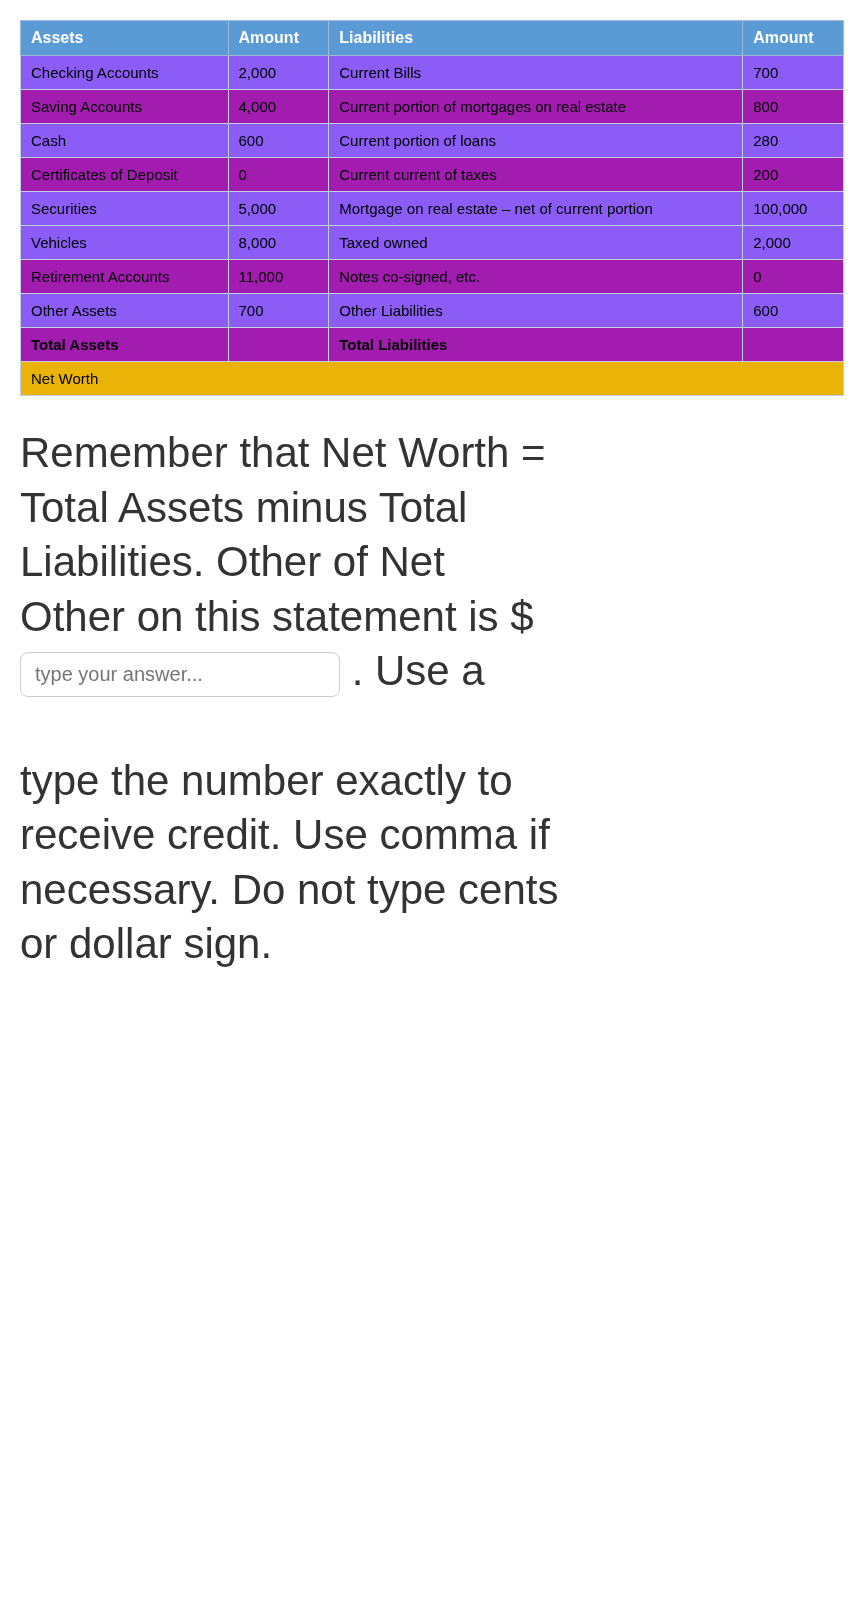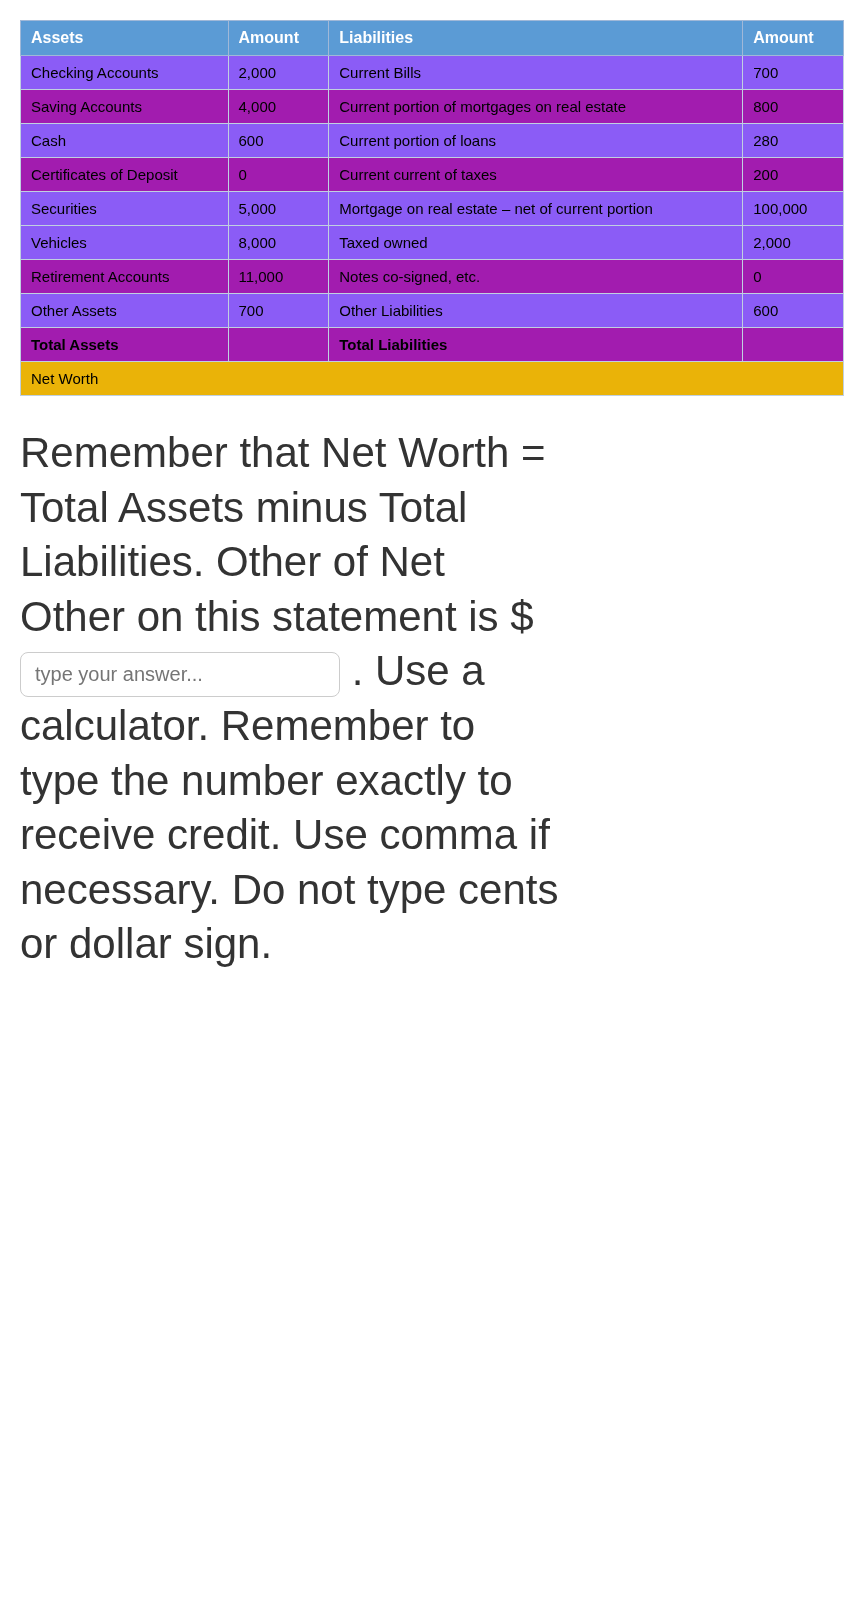--- a/index.html
+++ b/index.html
@@ -150,7 +150,7 @@
   <span>Other on this statement is $</span>
   <input class="answer-input" type="text" placeholder="type your answer..." style="">
   <span>. Use a</span><br>
-  <span>calculator. Remember to</span><br>
+  <br>
   <span>type the number exactly to</span><br>
   <span>receive credit. Use comma if</span><br>
   <span>necessary. Do not type cents</span><br>

